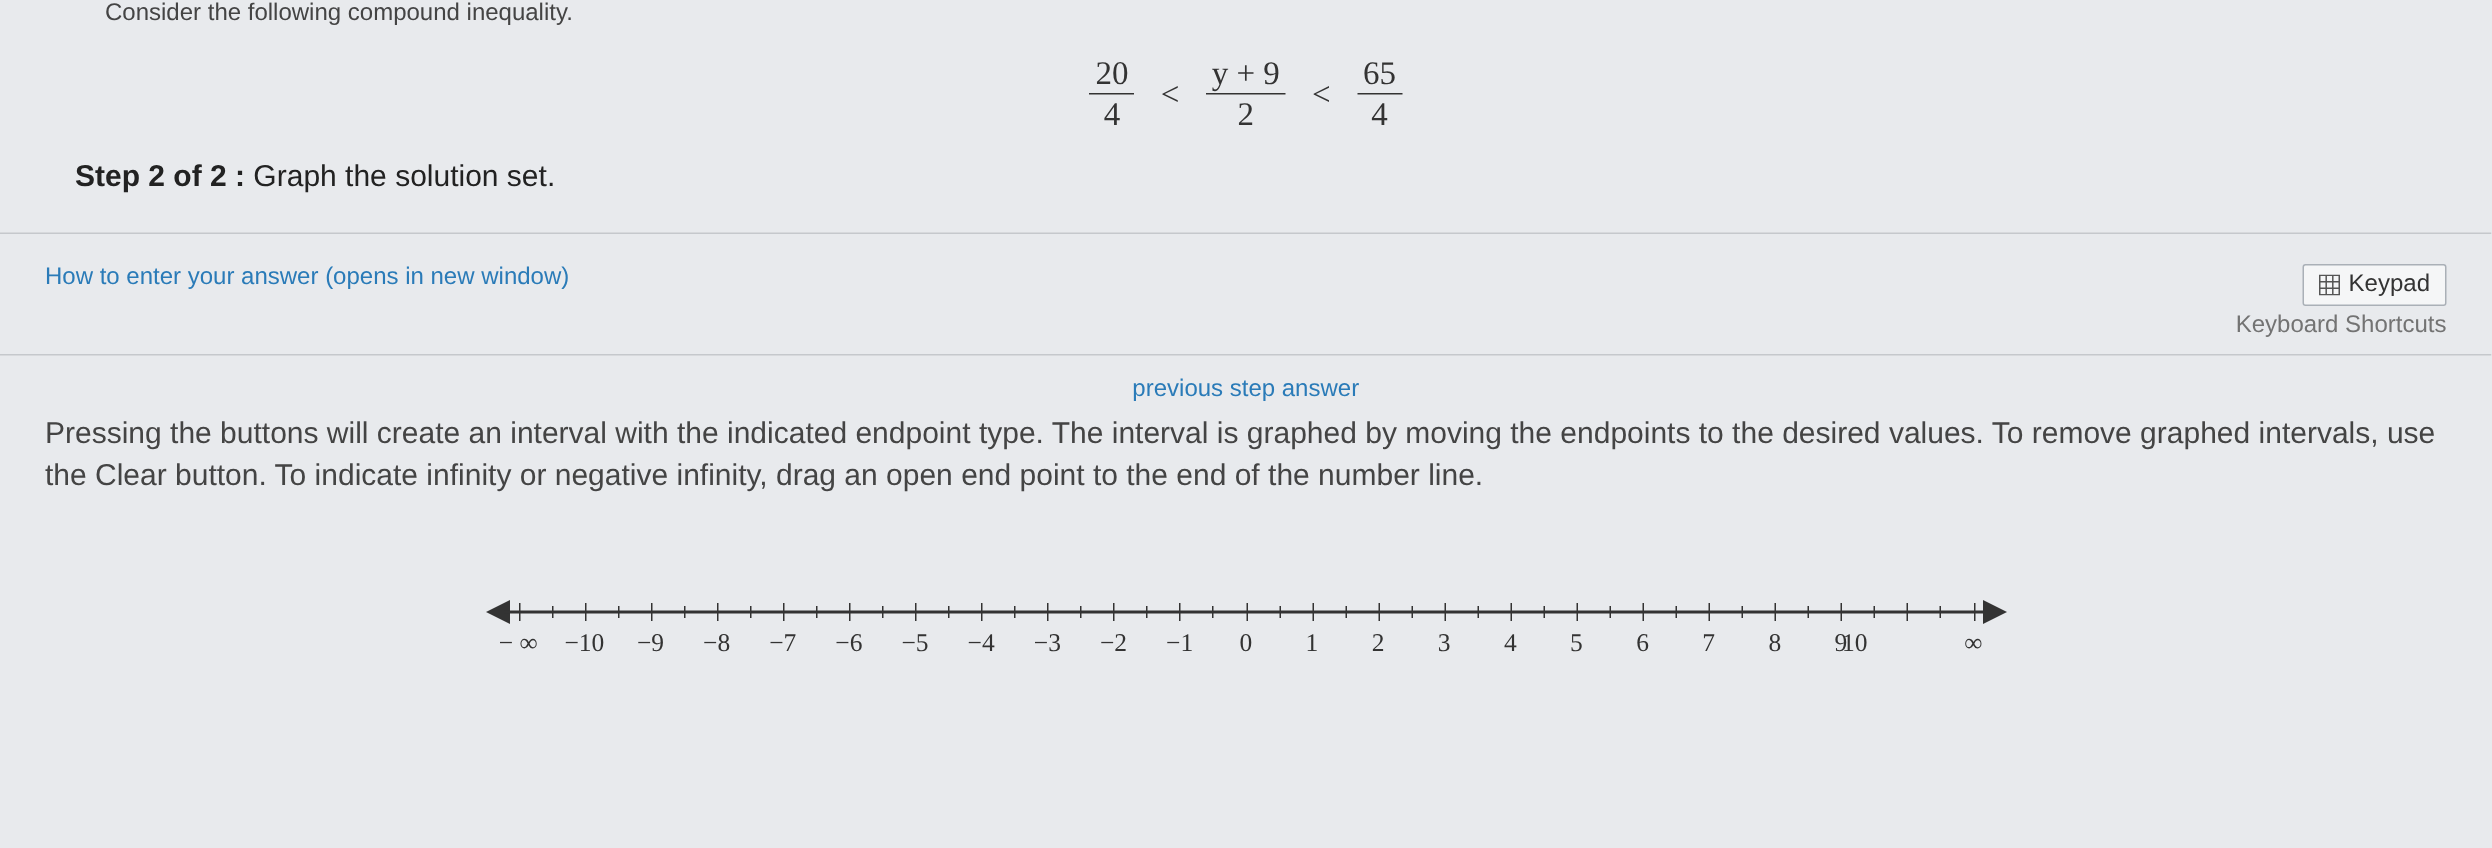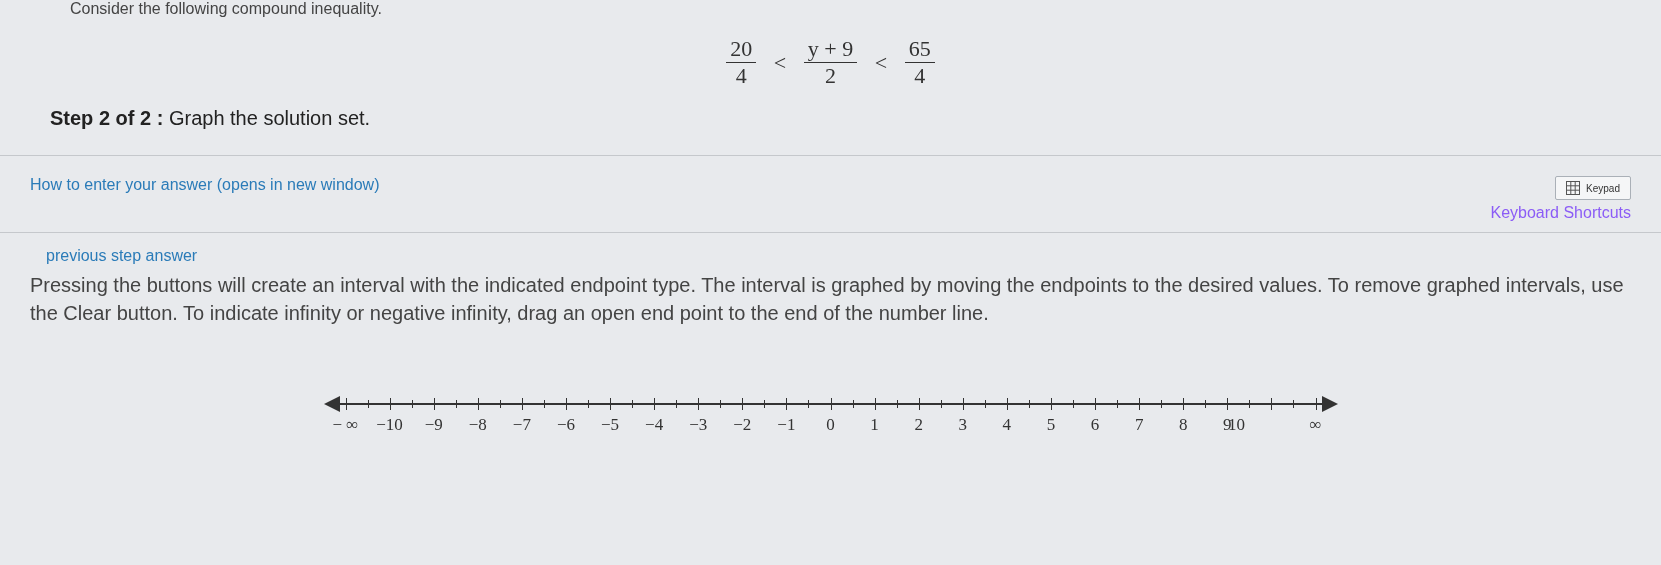--- a/index.html
+++ b/index.html
@@ -96,7 +96,7 @@
       background: #f5f6f7;
       border: 1px solid #aab0b7;
       padding: 4px 10px;
-      font-size: 10px;
+      font-size: 16px;
       color: #333;
       cursor: pointer;
       border-radius: 2px;

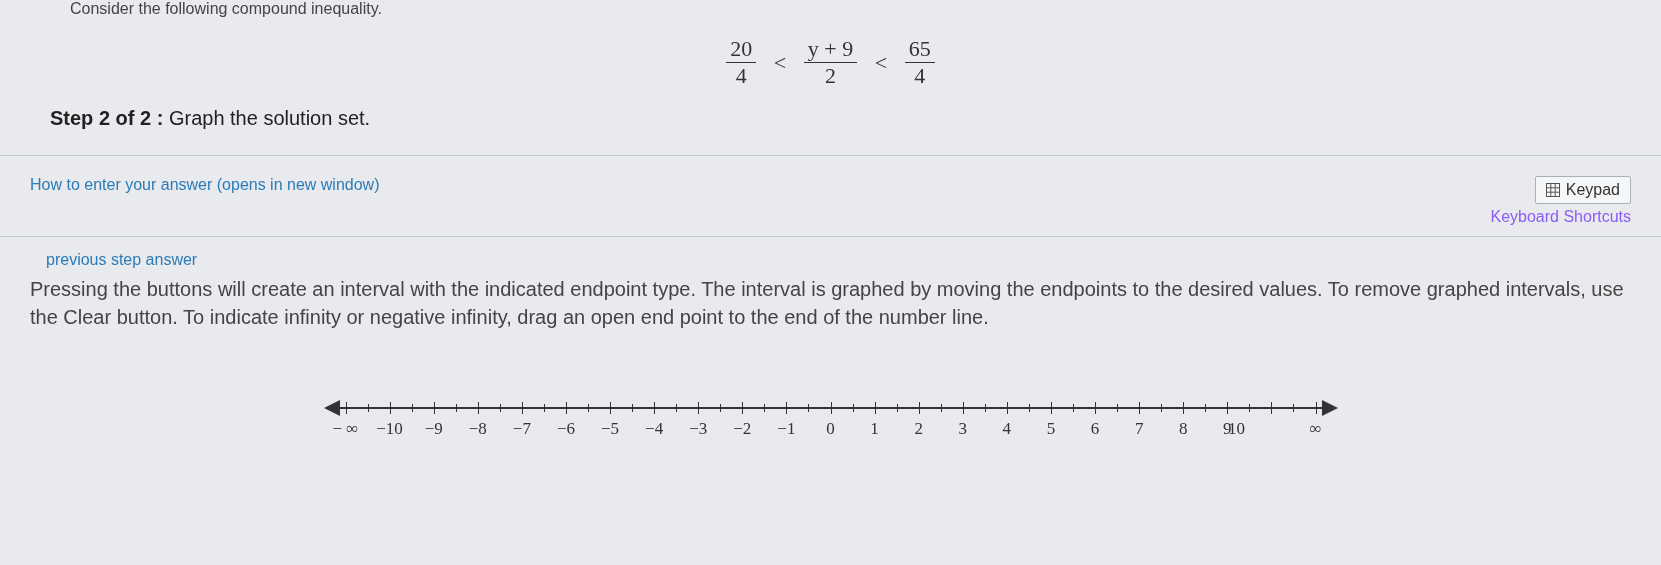--- a/index.html
+++ b/index.html
@@ -102,7 +102,7 @@
       border-radius: 2px;
     }
     .kb-shortcuts {
-      color: #8b5cf6;
+      color: #737373;
       font-size: 16px;
       cursor: pointer;
     }

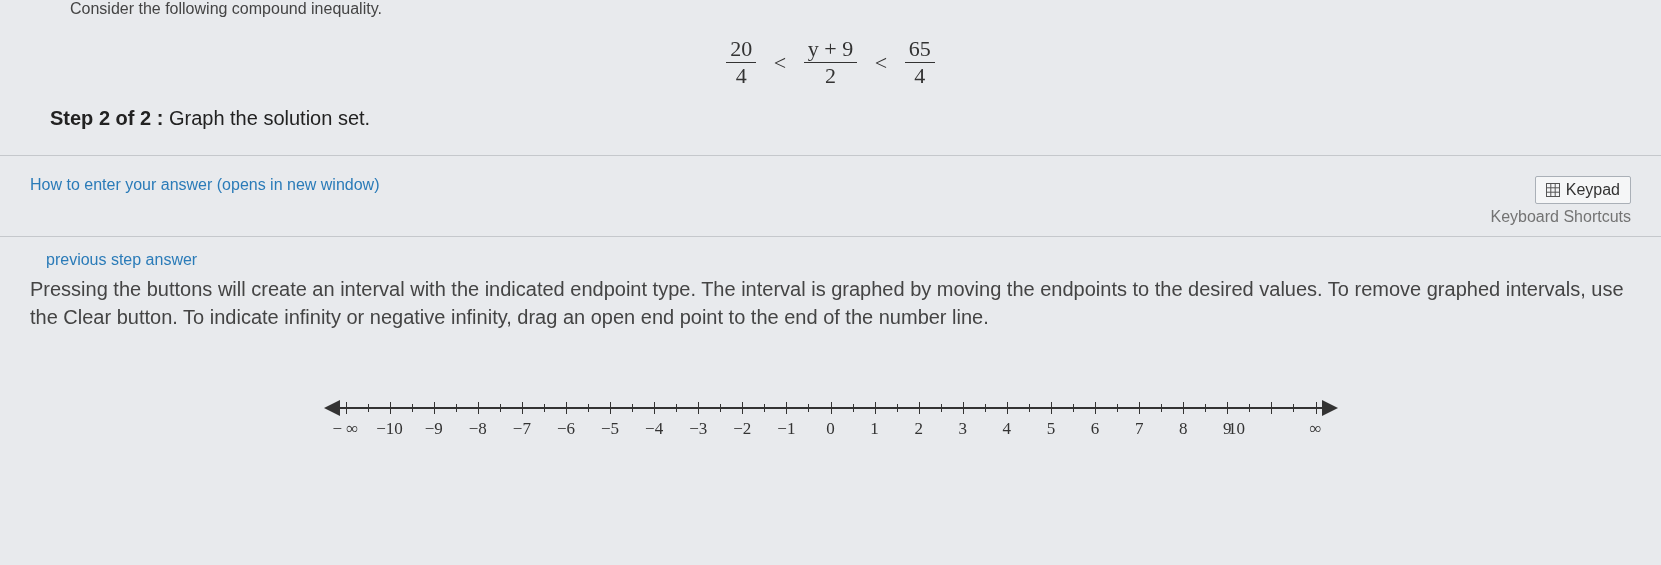--- a/index.html
+++ b/index.html
@@ -107,11 +107,11 @@
       cursor: pointer;
     }
     .prev-step {
-      text-align: left;
+      text-align: center;
       color: #2a7bb8;
       font-size: 16px;
       cursor: pointer;
-      padding: 0 46px;
+      padding: 0 24px;
       margin-top: 14px;
     }
     .instructions {

